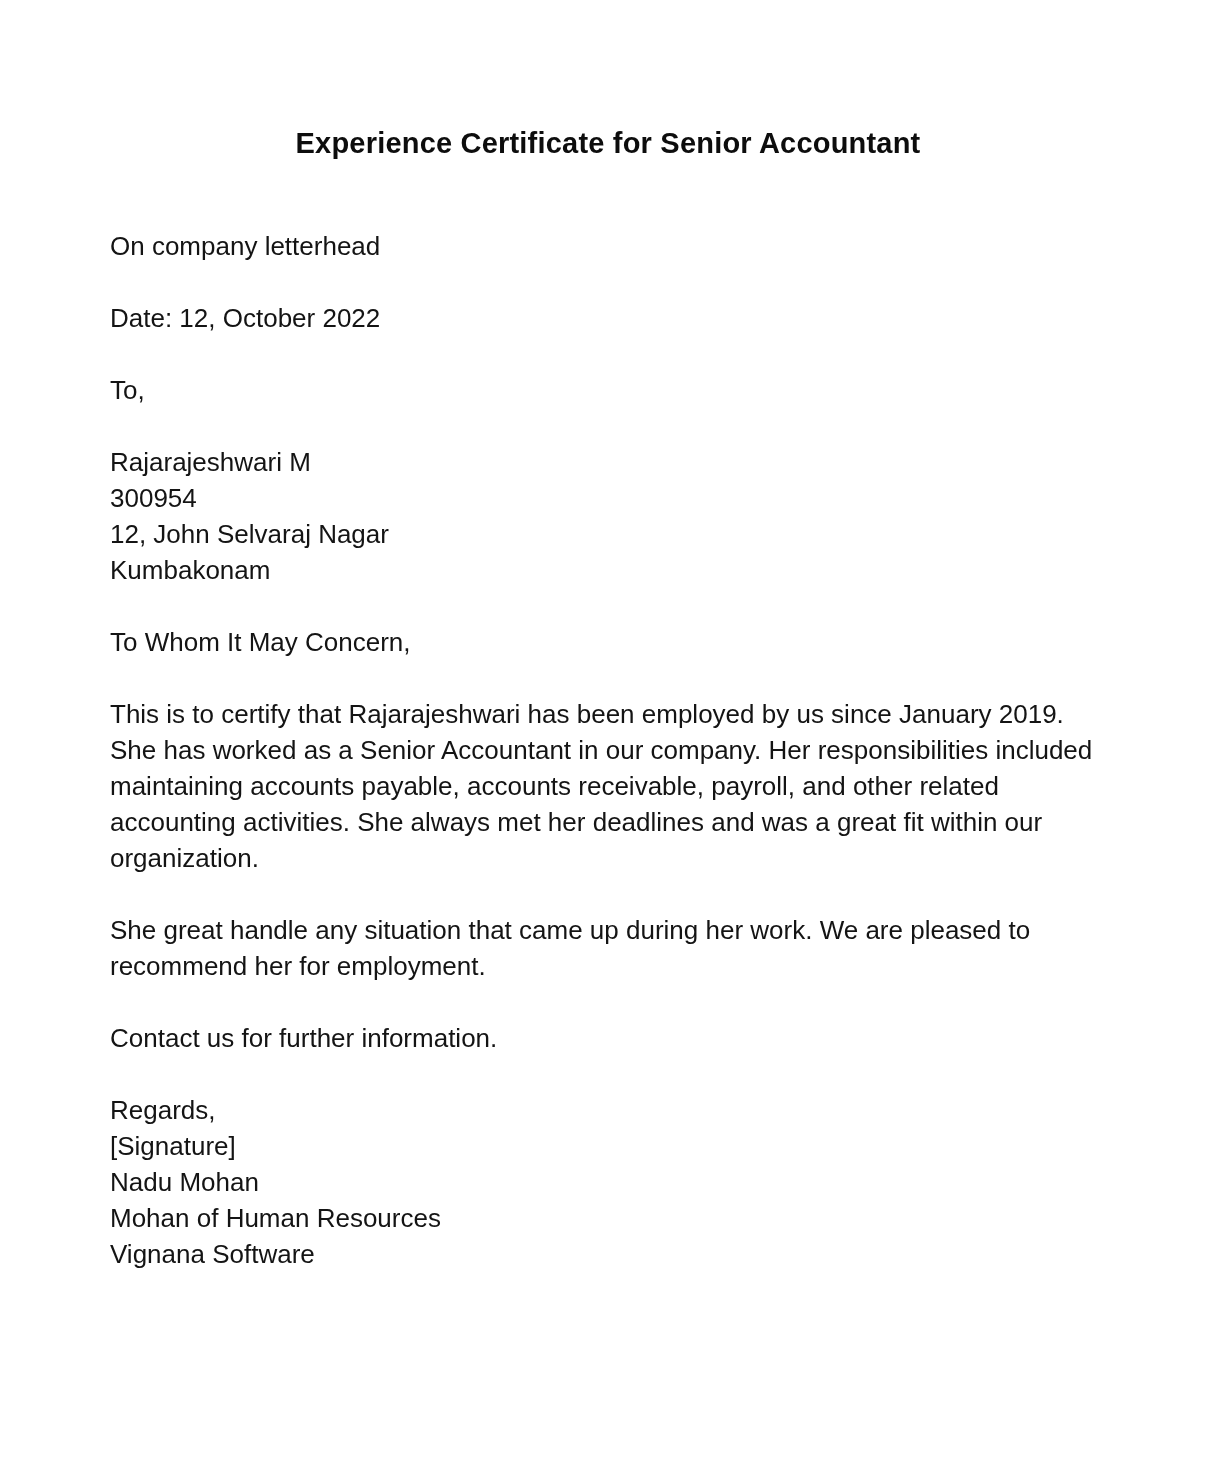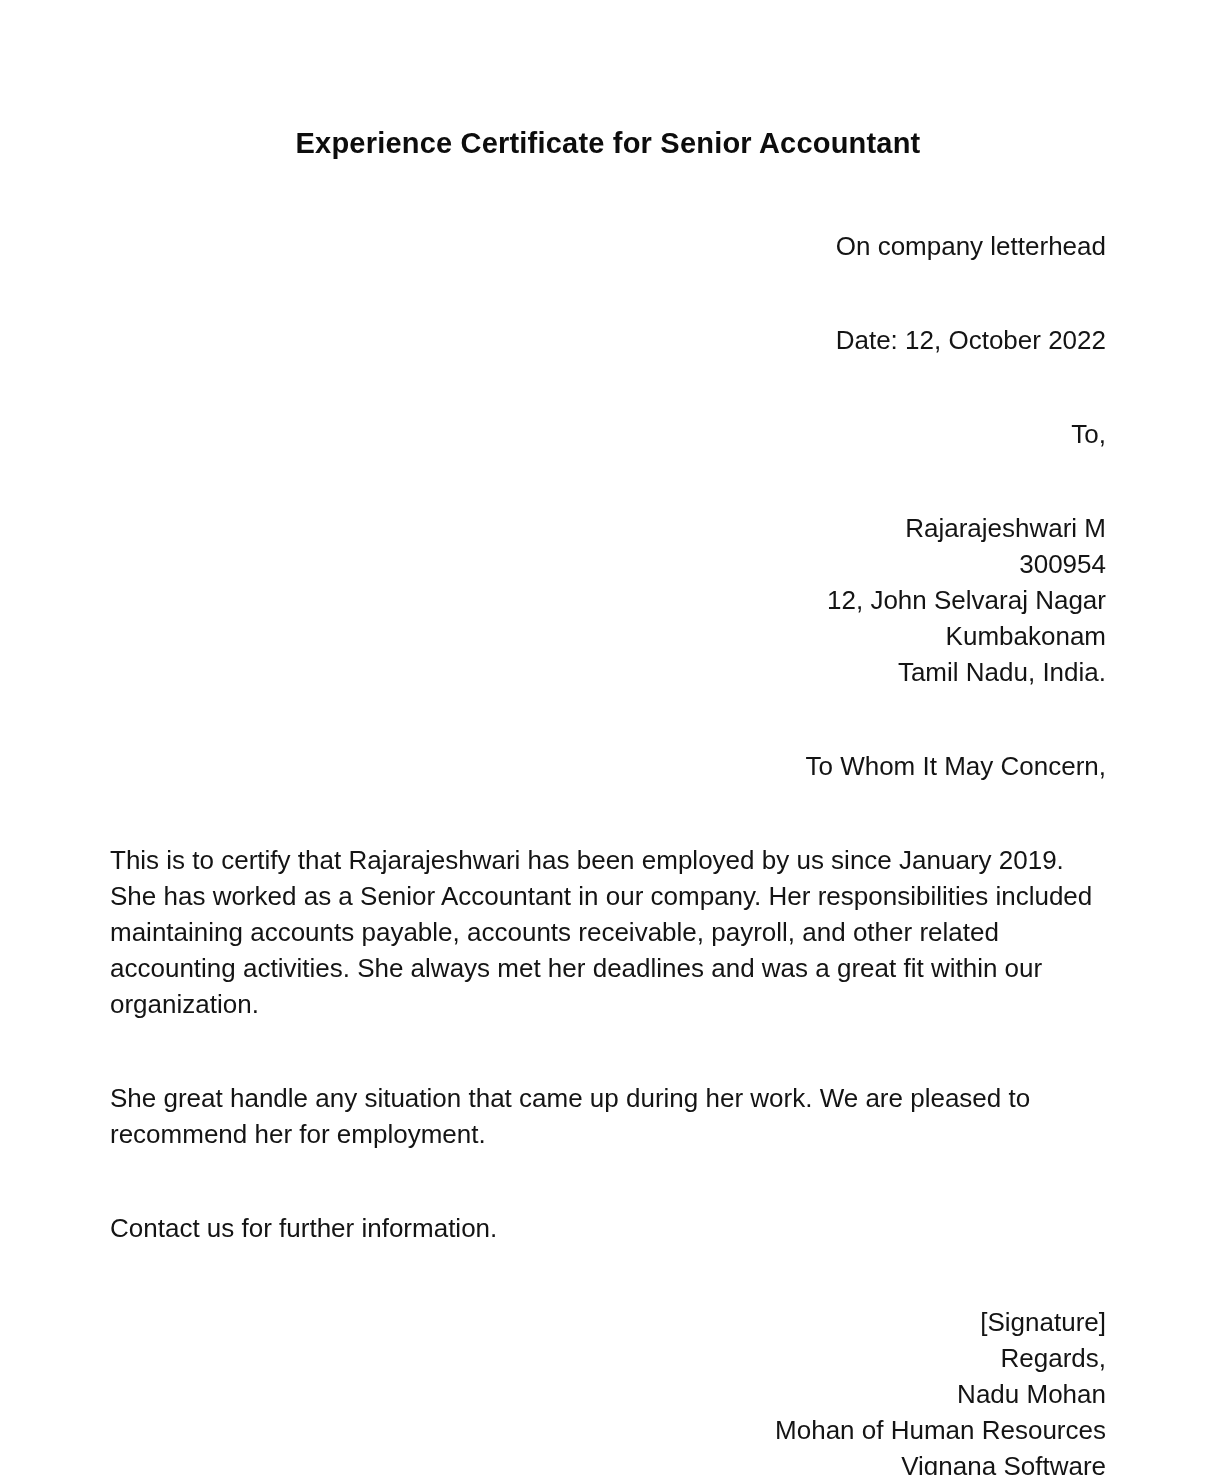--- a/index.html
+++ b/index.html
@@ -51,7 +51,6 @@
 
   .line {
     display: block;
-    text-align: right;
   }
 
   p.para {

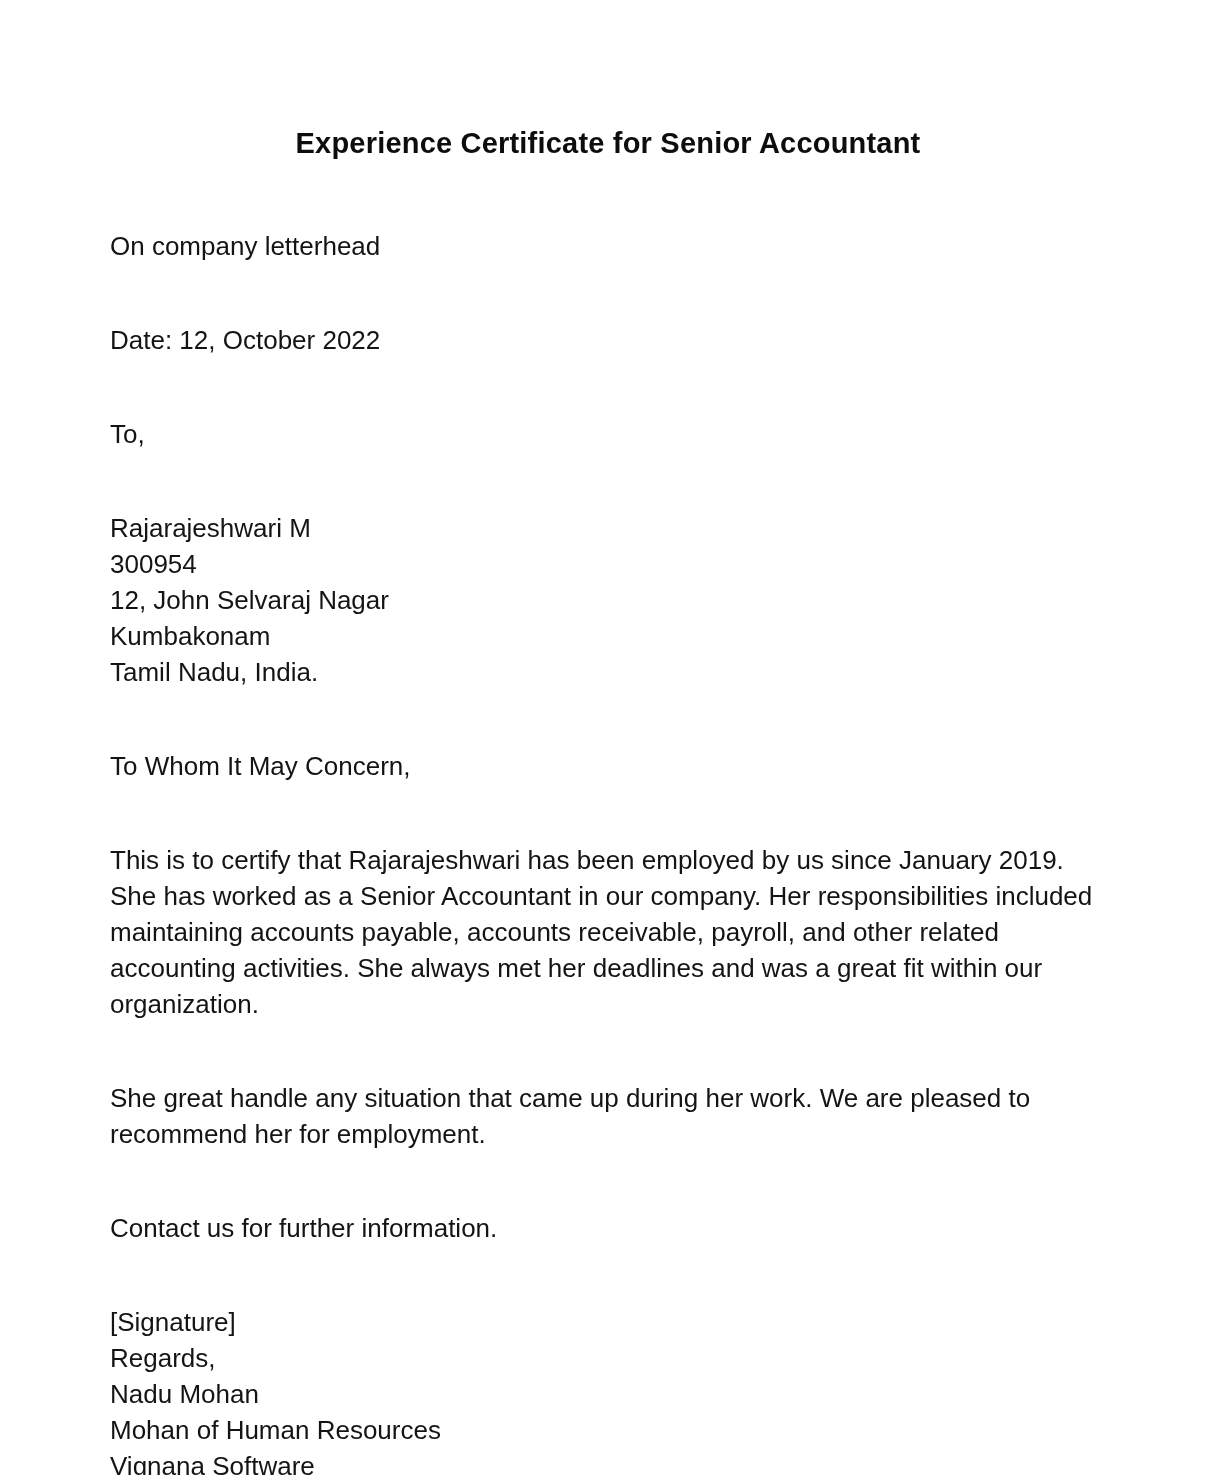--- a/index.html
+++ b/index.html
@@ -42,7 +42,7 @@
   }
 
   .block {
-    margin-top: 58px; 
+    margin-top: 36px; 
   }
 
   .first-block {

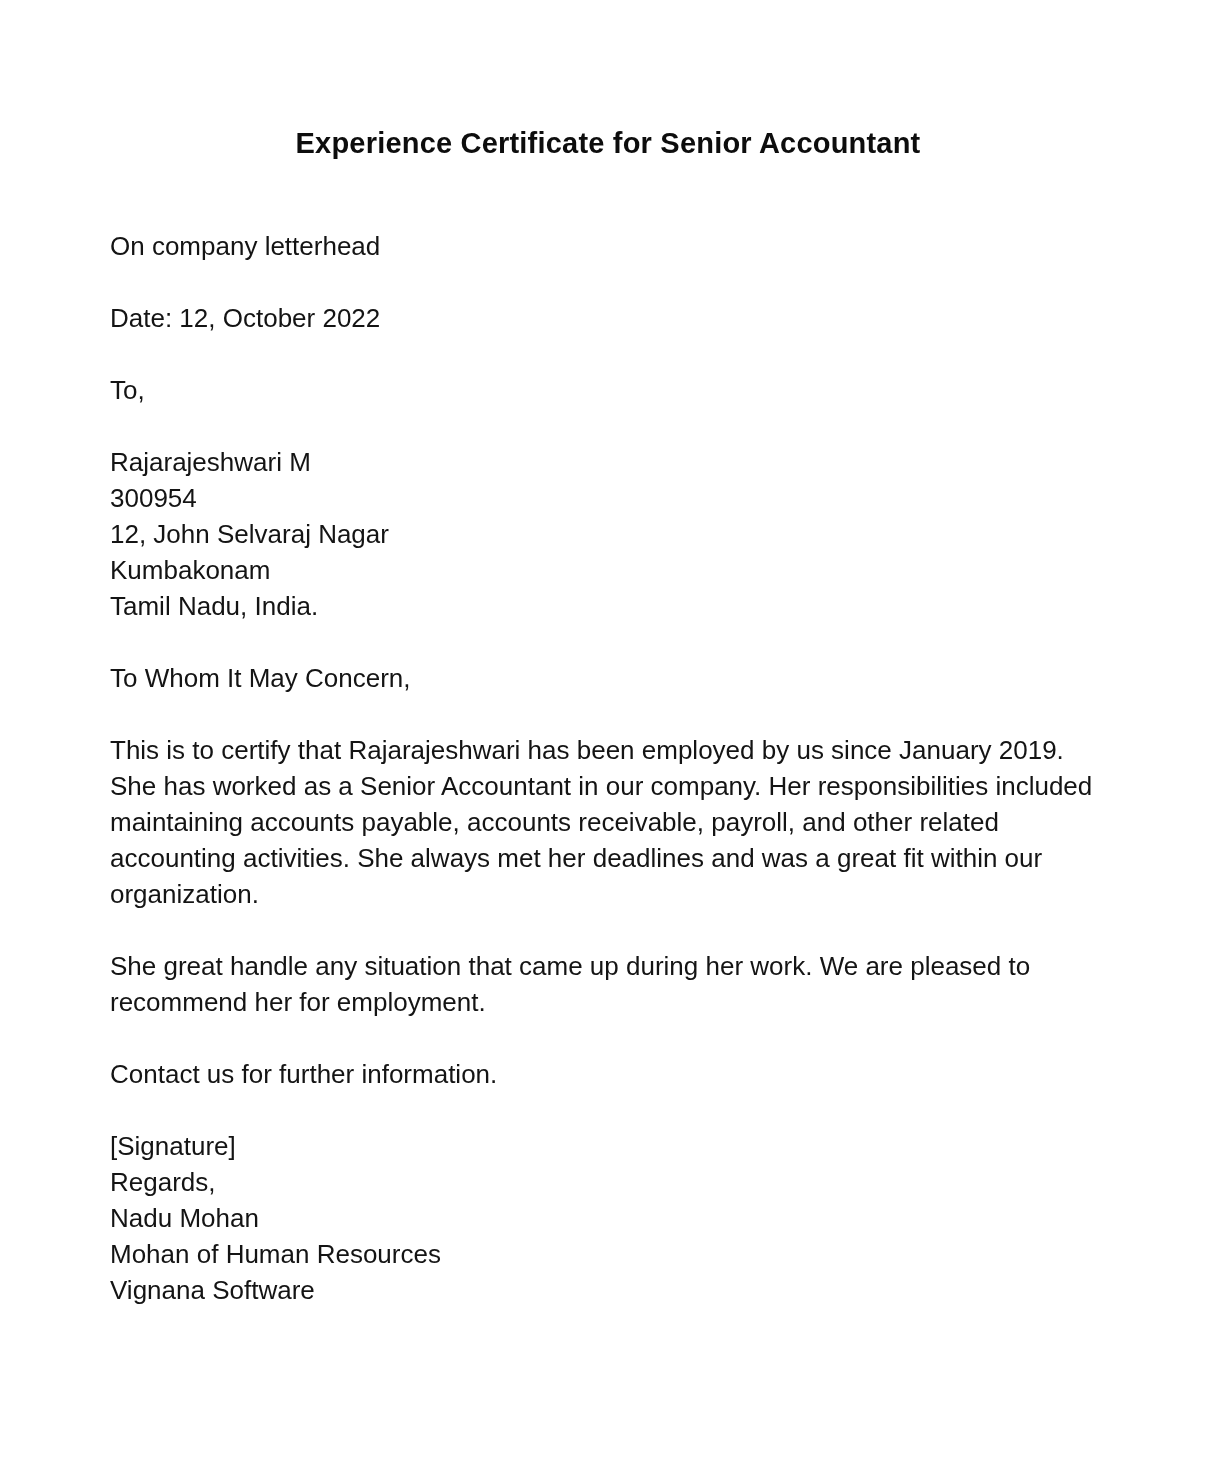--- a/index.html
+++ b/index.html
@@ -83,7 +83,6 @@
       <span class="line">300954</span>
       <span class="line">12, John Selvaraj Nagar</span>
       <span class="line">Kumbakonam</span>
-      <span class="line">Tamil Nadu, India.</span>
     </div>
 
     <div class="block">

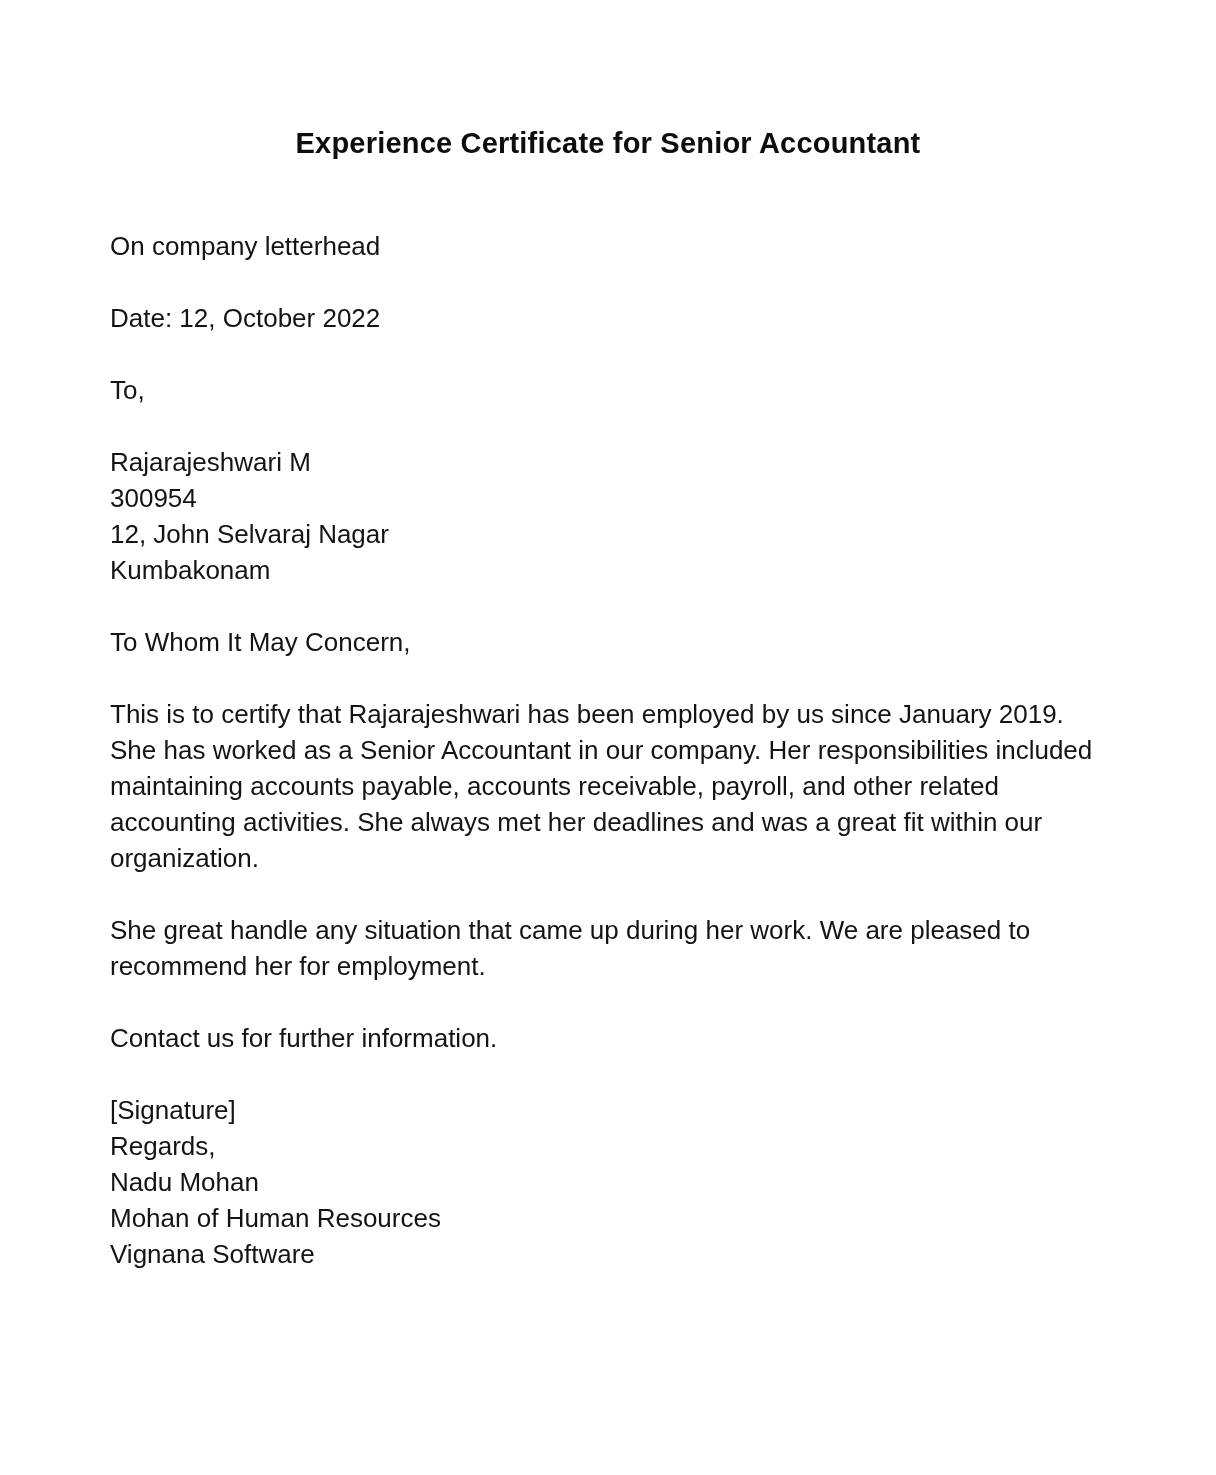--- a/index.html
+++ b/index.html
@@ -102,8 +102,8 @@
     </div>
 
     <div class="block">
+      <span class="line">Regards,</span>
       <span class="line">[Signature]</span>
-      <span class="line">Regards,</span>
       <span class="line">Nadu Mohan</span>
       <span class="line">Mohan of Human Resources</span>
       <span class="line">Vignana Software</span>

